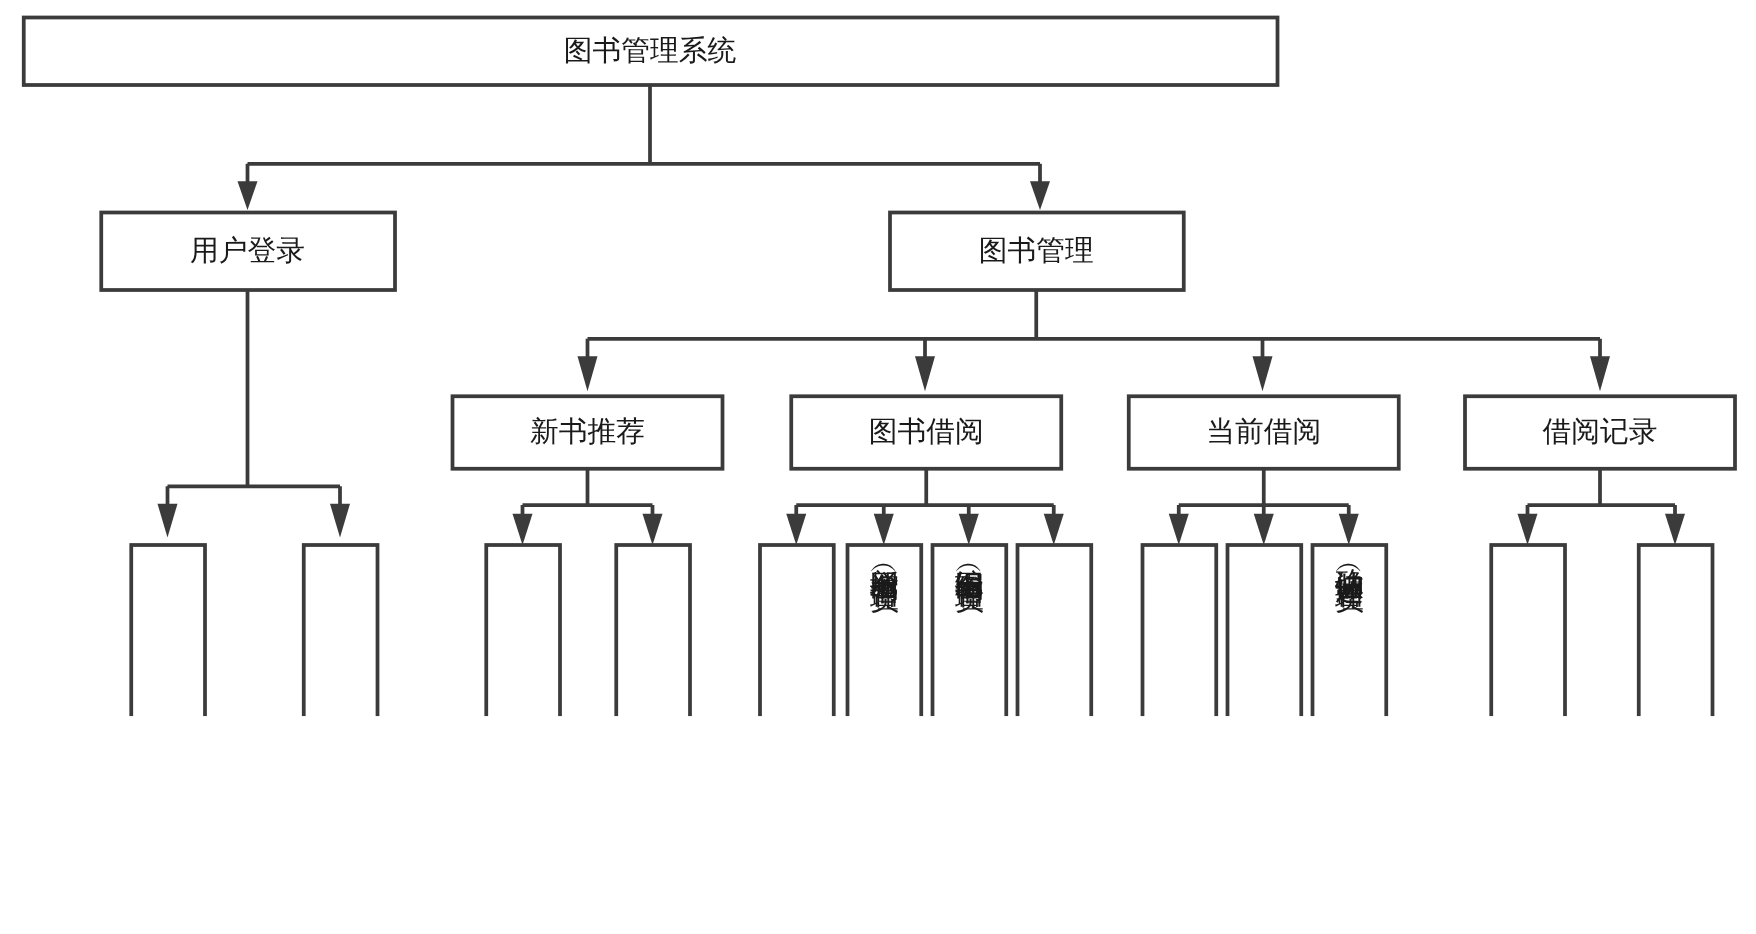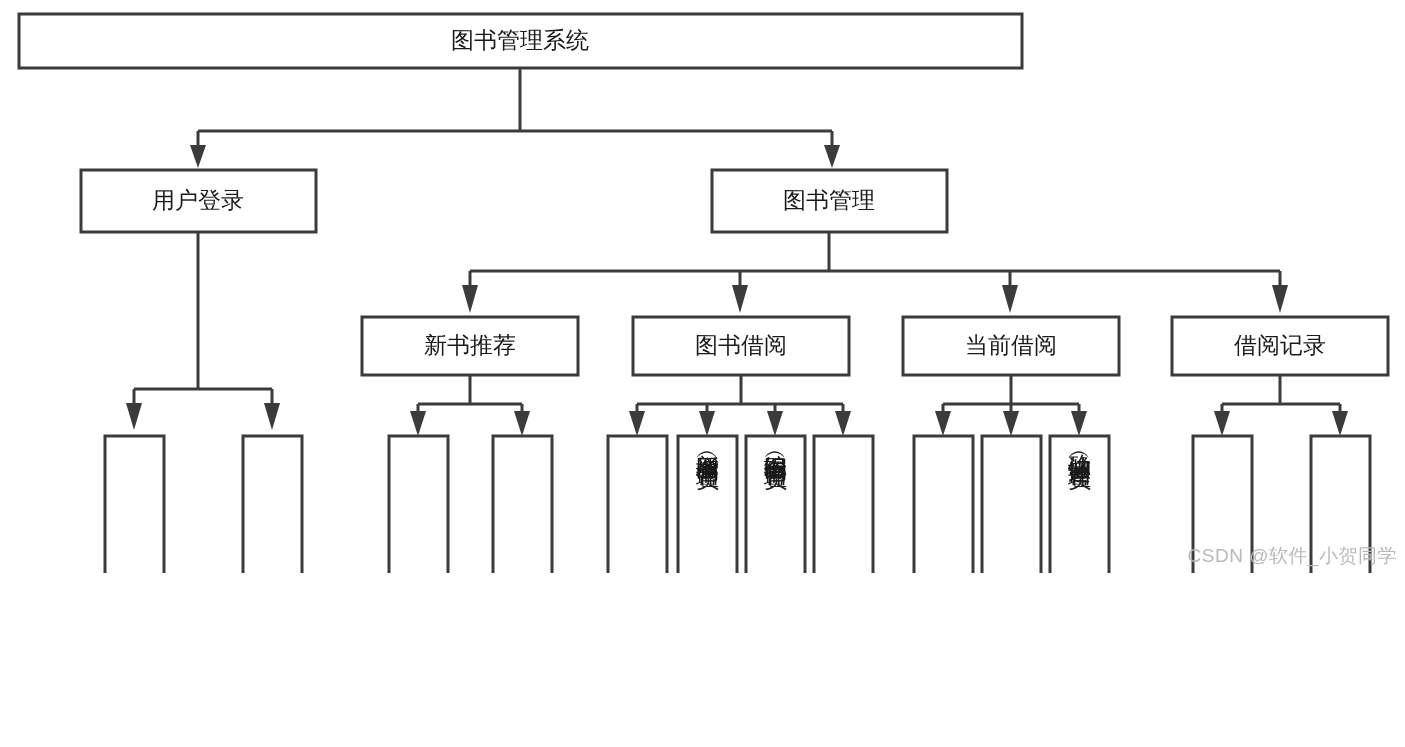--- a/index.html
+++ b/index.html
@@ -261,7 +261,6 @@
     <span class="leaf-label">查询借阅记录</span>
   </div>
 
-  <div class="watermark">CSDN @软件_小贺同学</div>
 
 </div>
 

